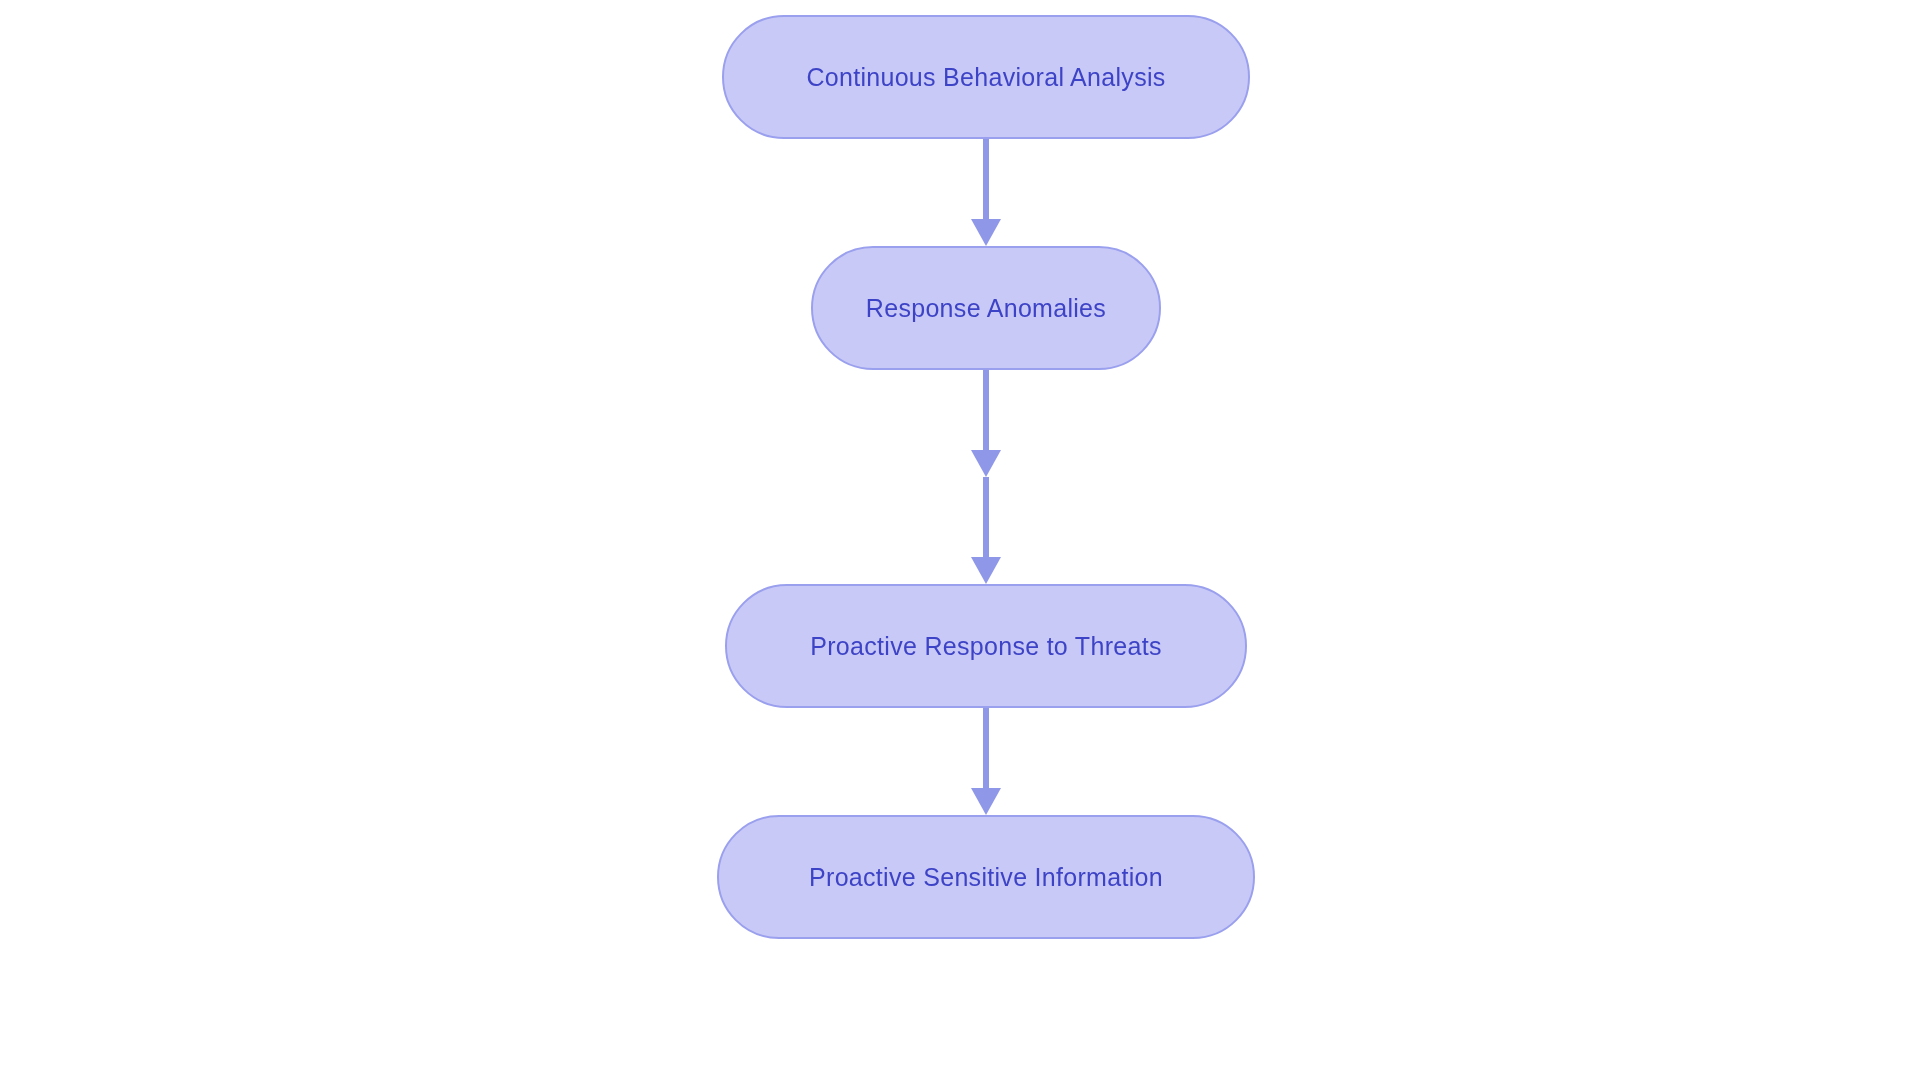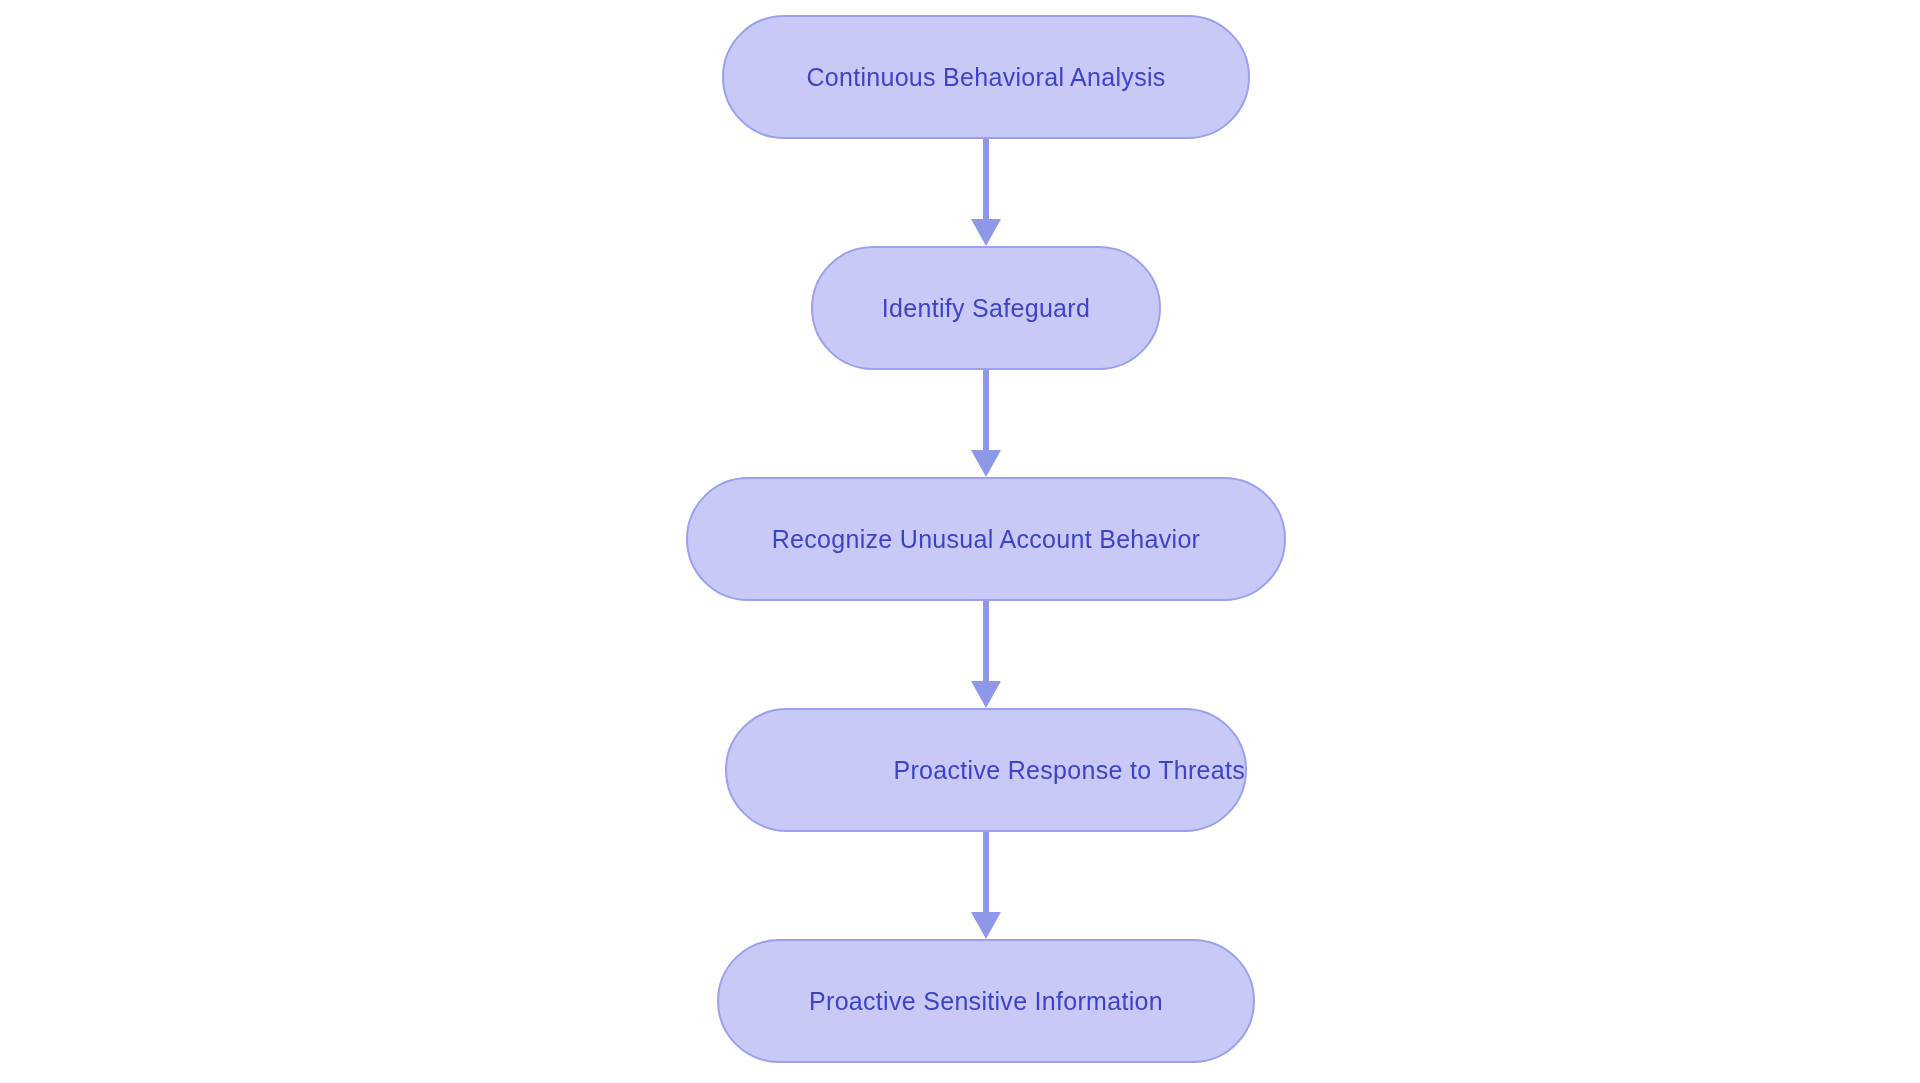--- a/index.html
+++ b/index.html
@@ -87,7 +87,7 @@
   </div>
 
   <div class="node n2">
-    <span class="node-label">Identify Safeguard</span>
+    <span class="node-label">Response Anomalies</span>
   </div>
 
   <div class="arrow">

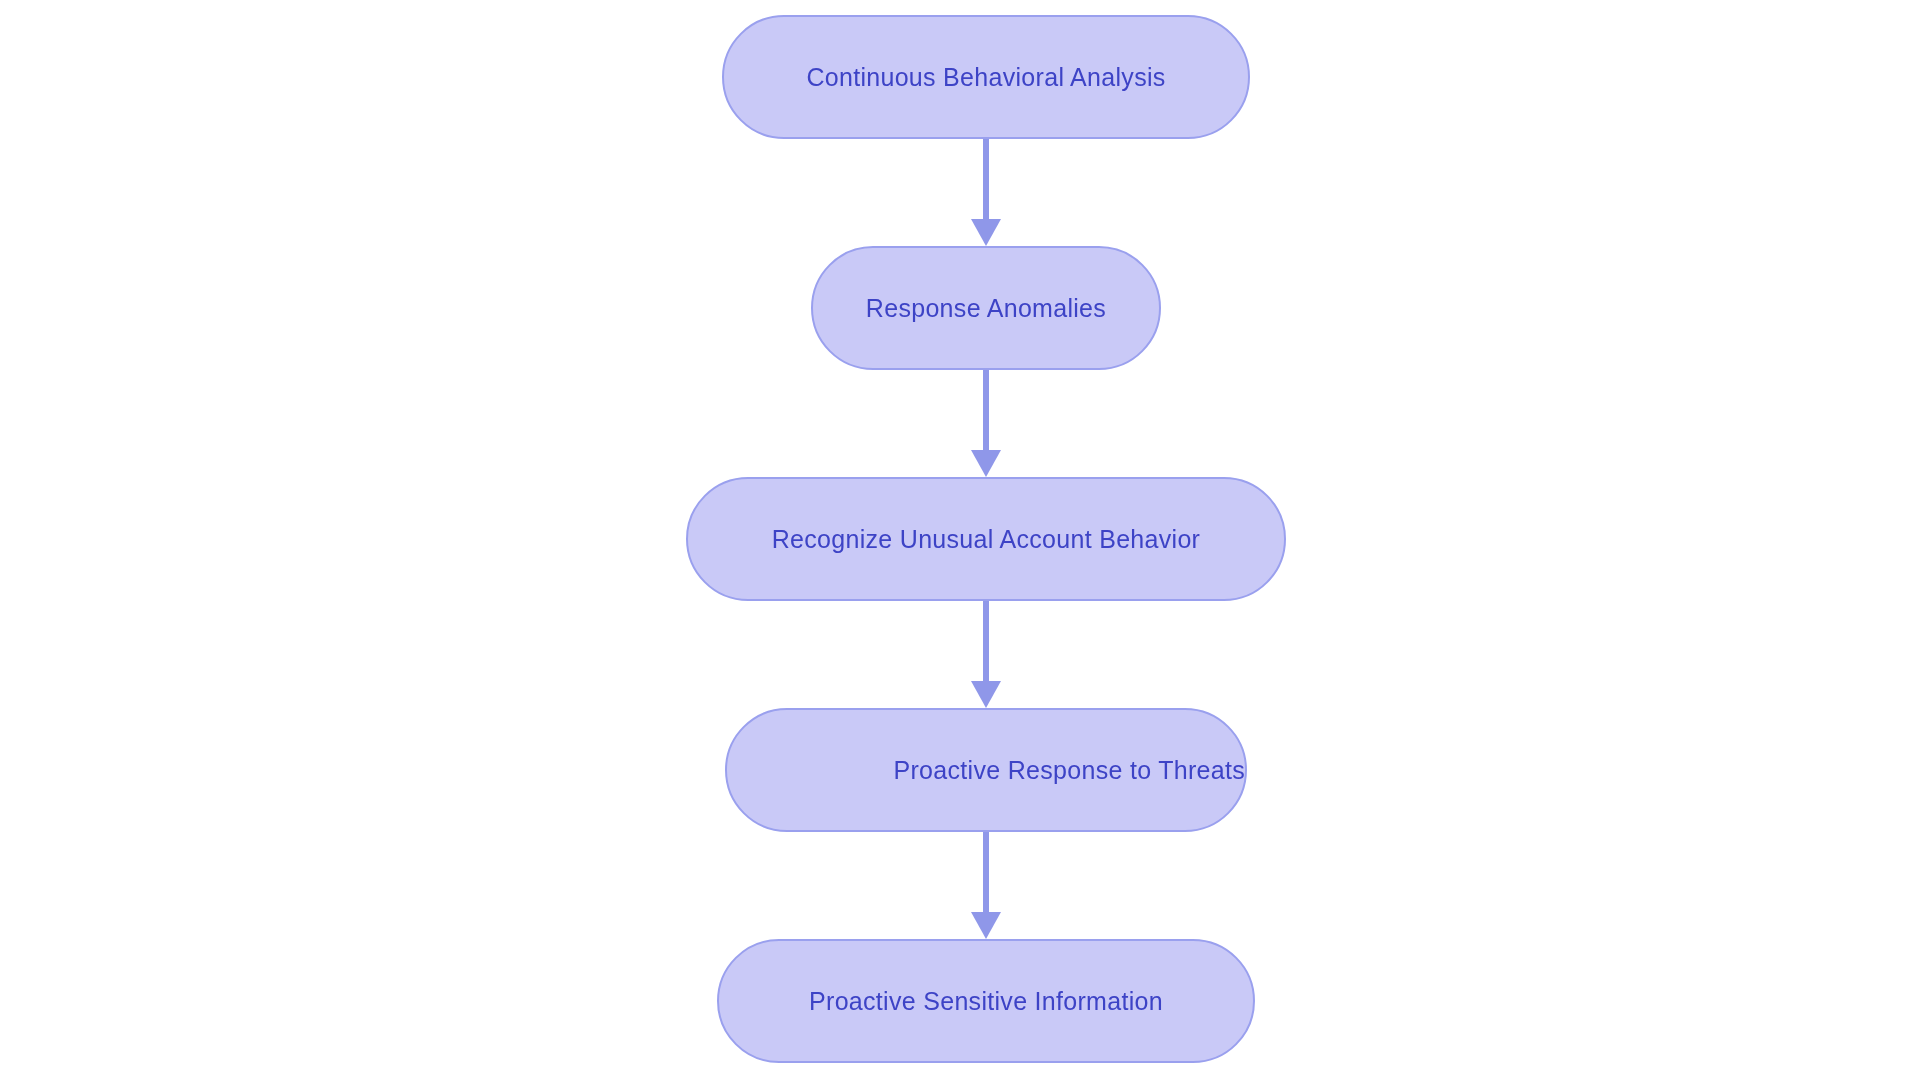--- a/index.html
+++ b/index.html
@@ -95,9 +95,6 @@
     <div class="arrow-head"></div>
   </div>
 
-  <div class="node n3">
-    <span class="node-label">Recognize Unusual Account Behavior</span>
-  </div>
 
   <div class="arrow">
     <div class="arrow-line"></div>

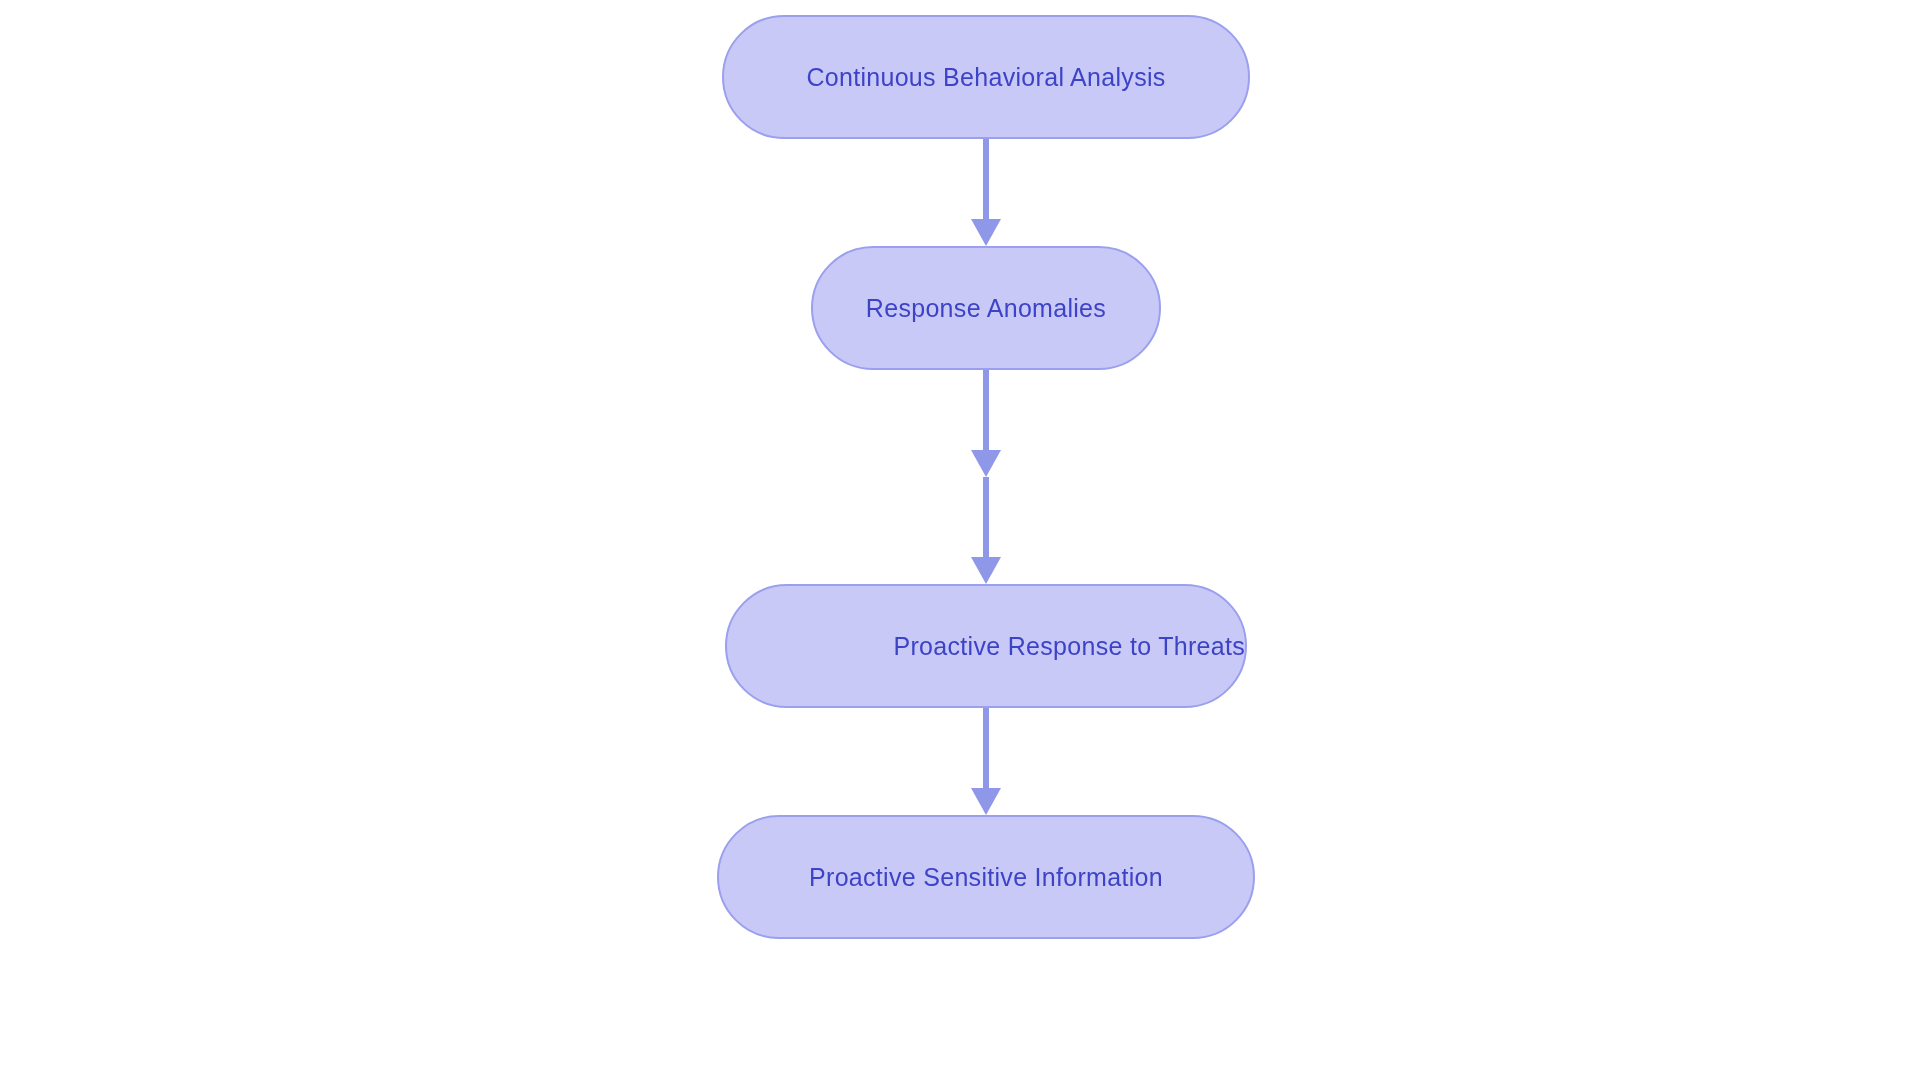--- a/index.html
+++ b/index.html
@@ -43,7 +43,7 @@
   .n1{width:528px;}
   .n2{width:350px;}
   .n3{width:600px;}
-  .n4{width:522px;justify-content:flex-end;}
+  .n4{width:522px;}
   .n5{width:538px;}
   .arrow{
     position:relative;

